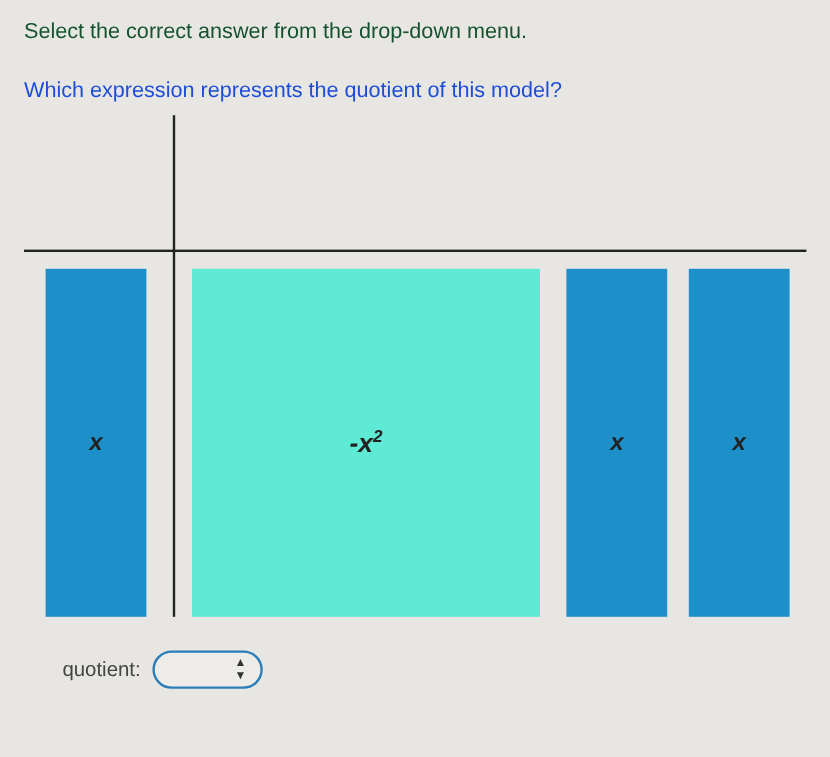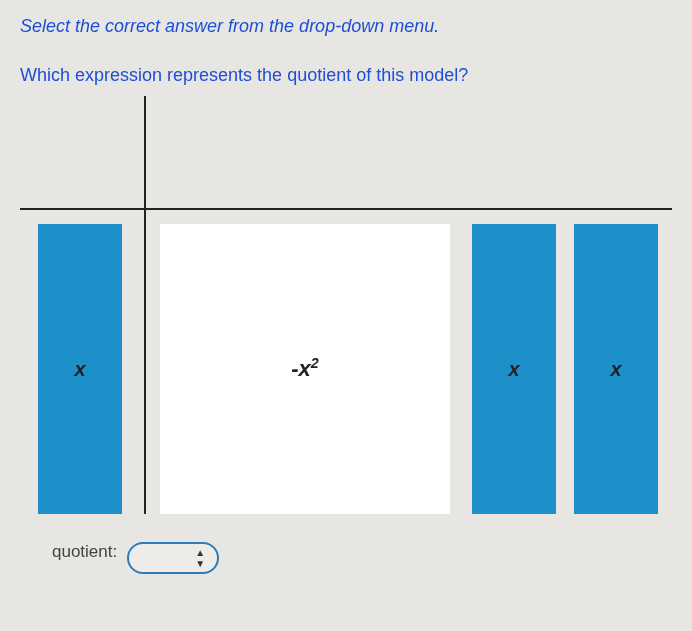--- a/index.html
+++ b/index.html
@@ -14,8 +14,7 @@
     .instruction {
       font-size: 18px;
       margin-bottom: 28px;
-      color: #1d4ed8;
-      font-style: italic;
+      color: #14532d;
     }
     .question {
       font-size: 18px;

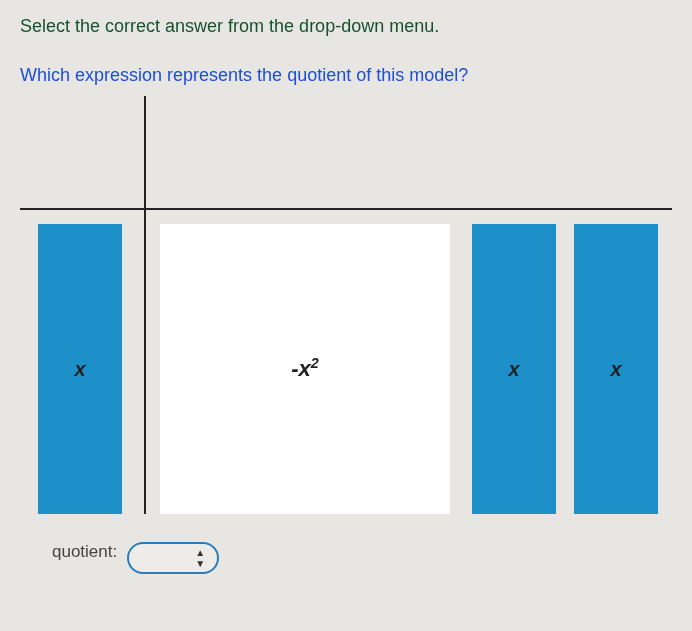--- a/index.html
+++ b/index.html
@@ -53,7 +53,7 @@
       color: #222;
     }
     .tile-blue { background: #1d8fc9; }
-    .tile-red { background: #ffffff; }
+    .tile-red { background: #5eead4; }
     .t-left {
       left: 18px; top: 128px; width: 84px; height: 290px;
     }

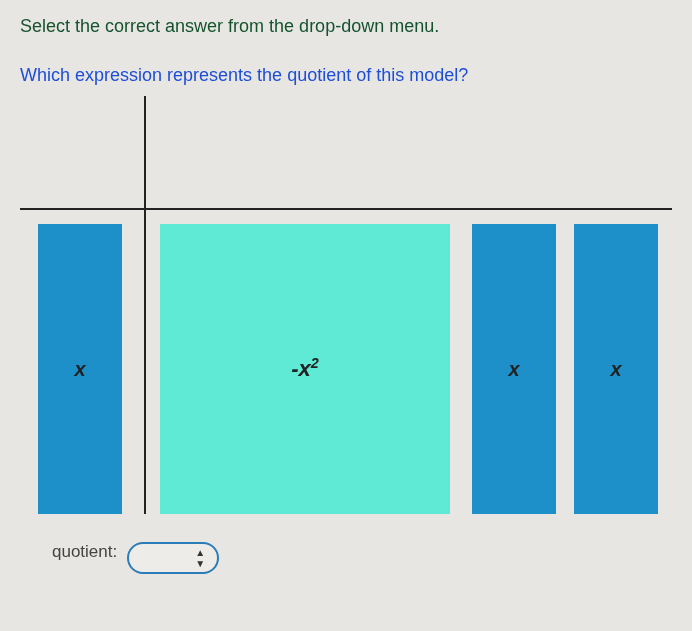--- a/index.html
+++ b/index.html
@@ -70,6 +70,7 @@
     .sup { font-size: 0.65em; vertical-align: super; font-style: italic; }
     .answer-row {
       display: flex;
+      align-items: center;
       gap: 10px;
       margin-top: 26px;
       margin-left: 32px;

